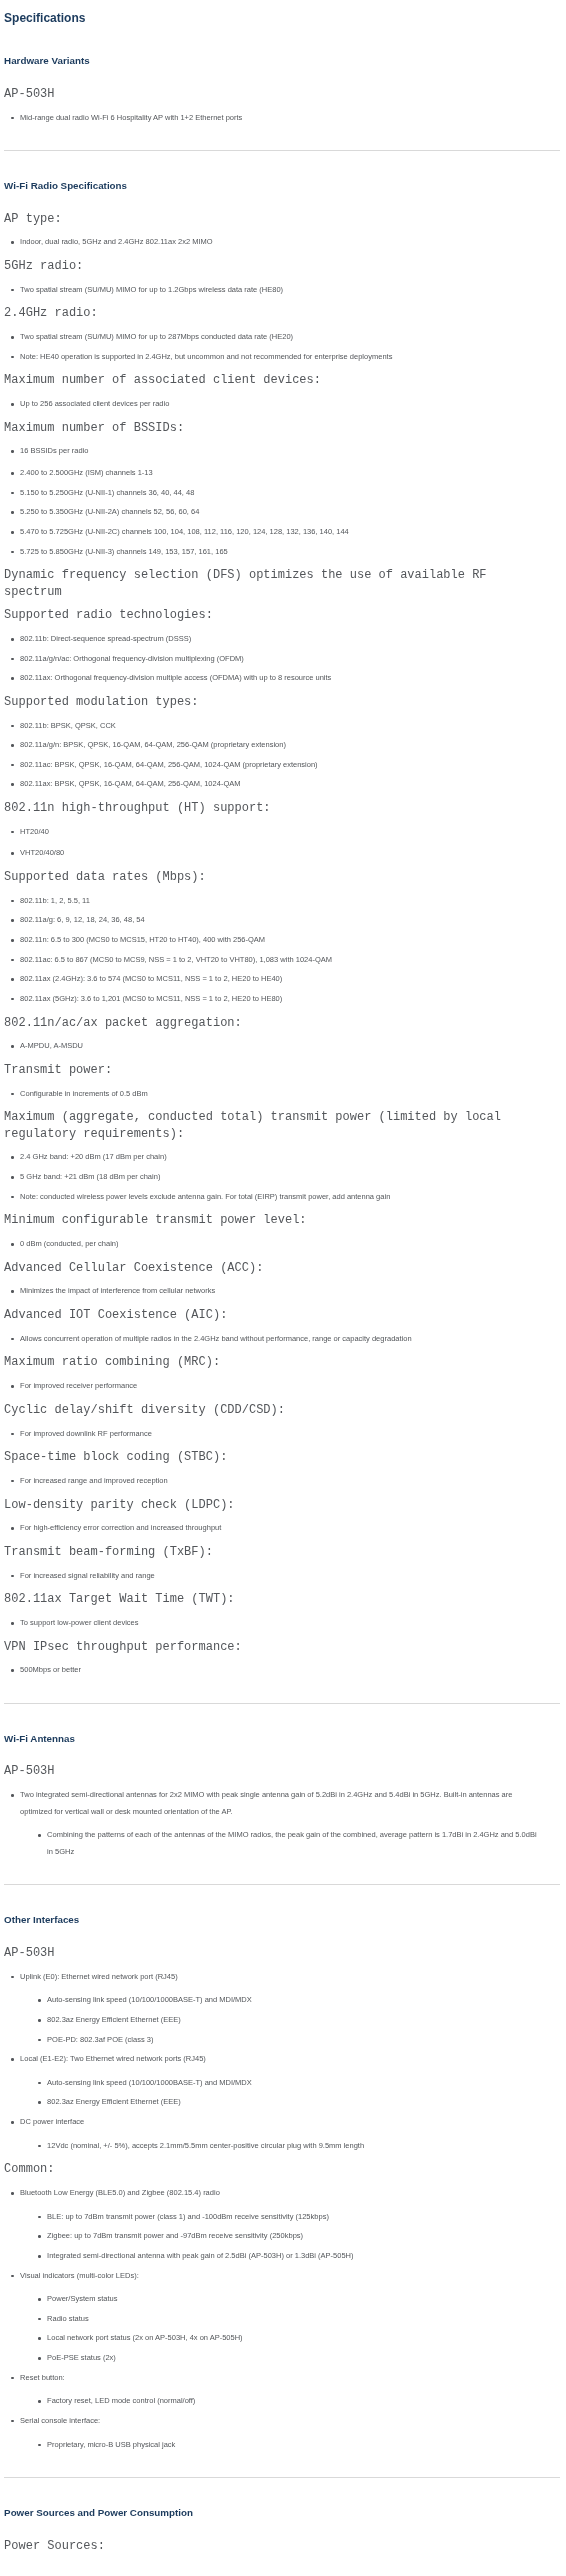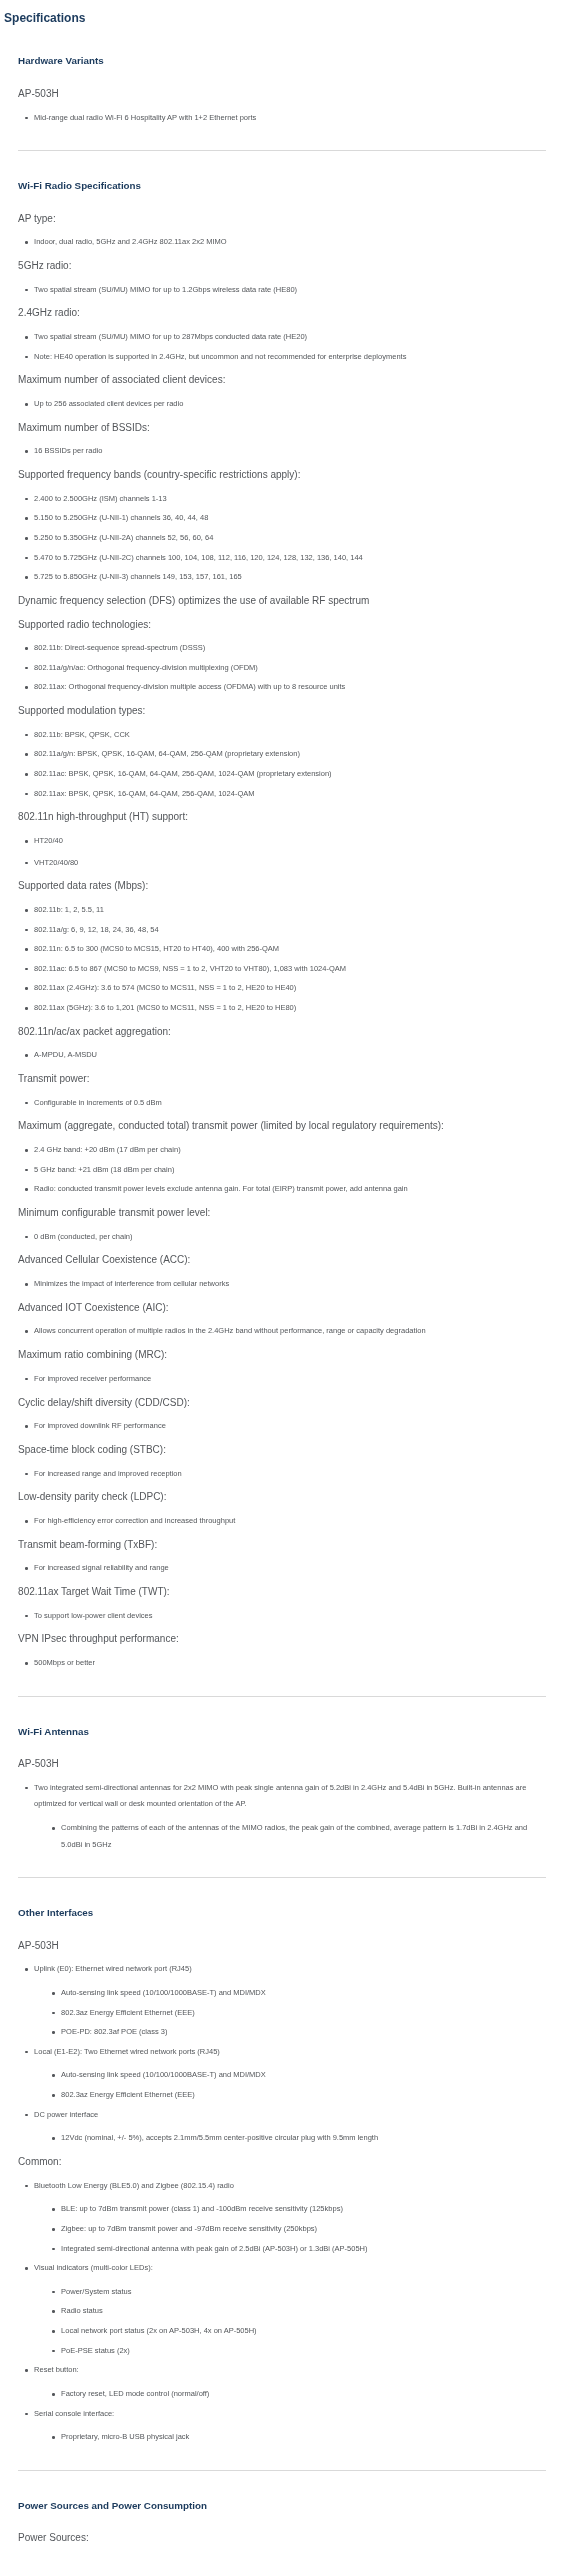--- a/index.html
+++ b/index.html
@@ -67,7 +67,7 @@
     border-top: 0.5px solid #d9d9d9;
     margin: 24px 0 29px 0;
   }
-  section { margin: 14px; }
+  section { margin: 0; }
 </style>
 </head>
 <body>

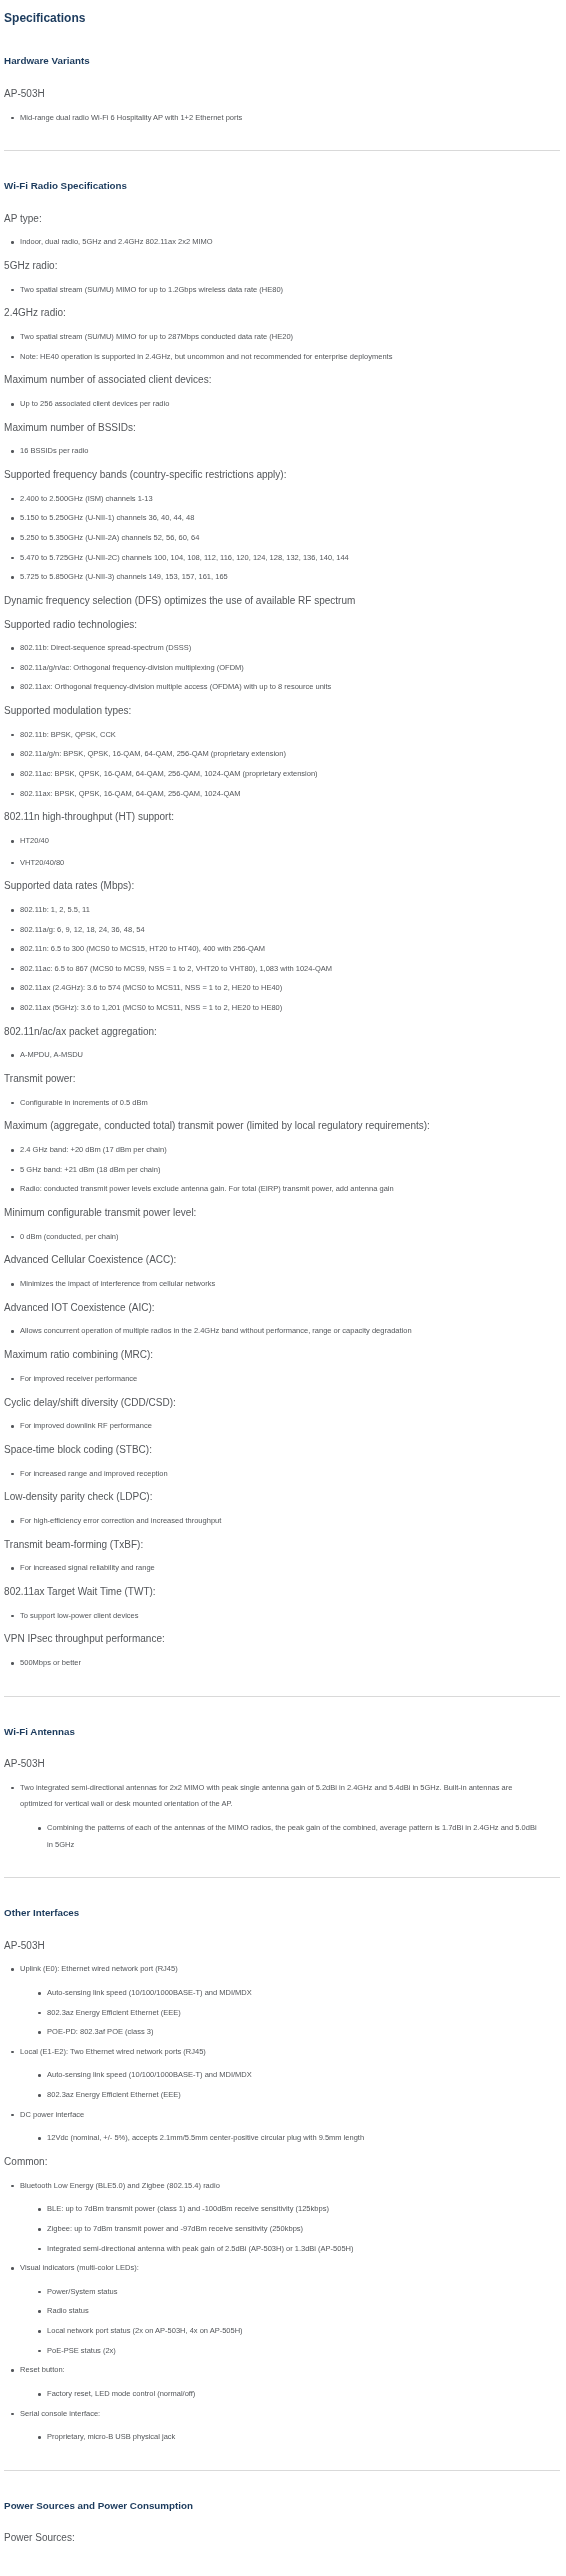--- a/index.html
+++ b/index.html
@@ -30,11 +30,12 @@
     margin: 0 0 19.6px 0;
   }
   p.text-label {
-    font-size: 10px;
+    font-size: 12px;
     line-height: 16.5px;
     margin: 7.2px 0 7.2px 0;
     max-width: 518px;
     white-space: pre-line;
+    font-family: Liberation Mono, monospace;
   }
   ul.bullet-list {
     list-style: none;

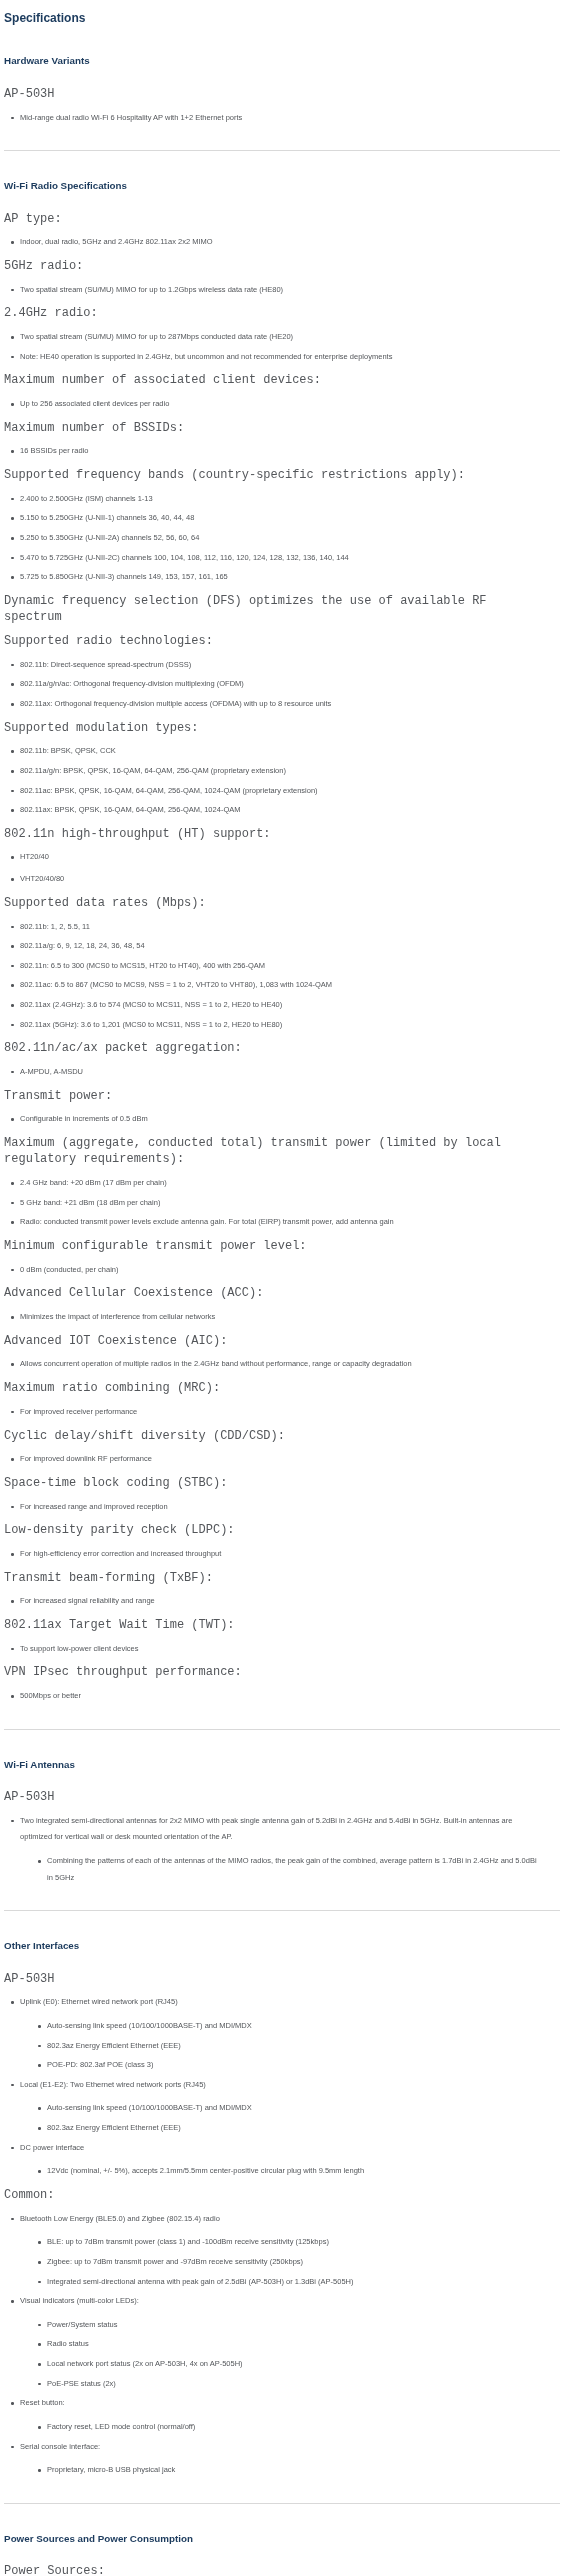--- a/index.html
+++ b/index.html
@@ -107,7 +107,6 @@
         <ul class="bullet-list">
           <li class="list-item"><span class="item-text">16 BSSIDs per radio</span></li>
         </ul>
-        <p class="text-label">Supported frequency bands (country-specific restrictions apply):</p>
         <ul class="bullet-list">
           <li class="list-item"><span class="item-text">2.400 to 2.500GHz (ISM) channels 1-13</span></li>
           <li class="list-item"><span class="item-text">5.150 to 5.250GHz (U-NII-1) channels 36, 40, 44, 48</span></li>

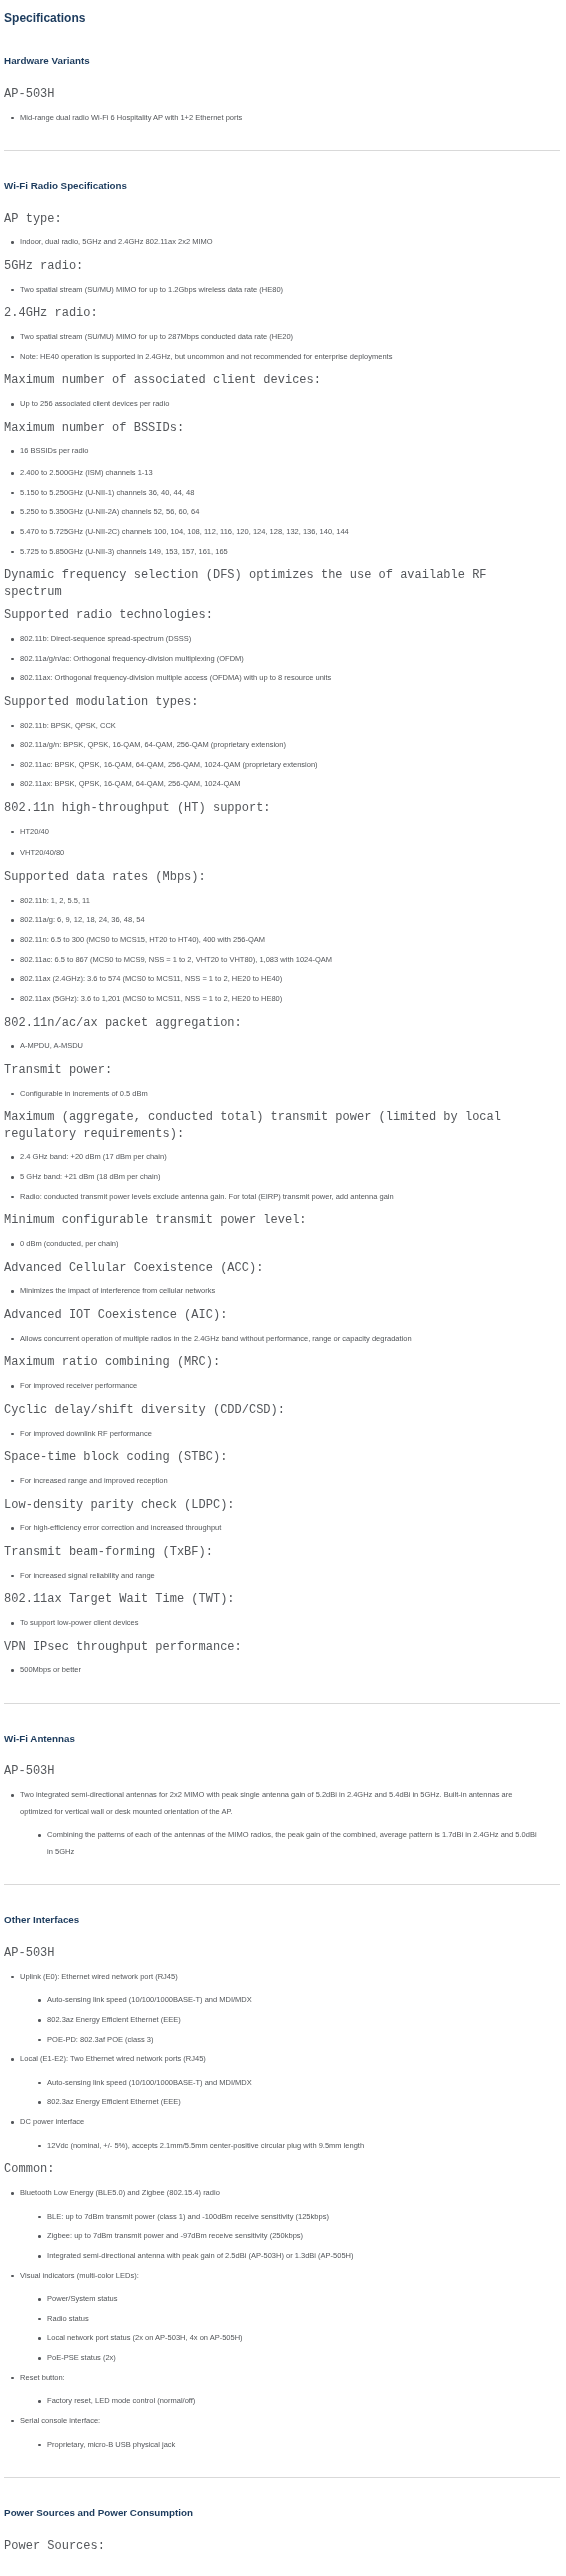--- a/index.html
+++ b/index.html
@@ -156,7 +156,7 @@
         <ul class="bullet-list">
           <li class="list-item"><span class="item-text">2.4 GHz band: +20 dBm (17 dBm per chain)</span></li>
           <li class="list-item"><span class="item-text">5 GHz band: +21 dBm (18 dBm per chain)</span></li>
-          <li class="list-item"><span class="item-text">Radio: conducted transmit power levels exclude antenna gain. For total (EIRP) transmit power, add antenna gain</span></li>
+          <li class="list-item"><span class="item-text">Note: conducted wireless power levels exclude antenna gain. For total (EIRP) transmit power, add antenna gain</span></li>
         </ul>
         <p class="text-label">Minimum configurable transmit power level:</p>
         <ul class="bullet-list">

